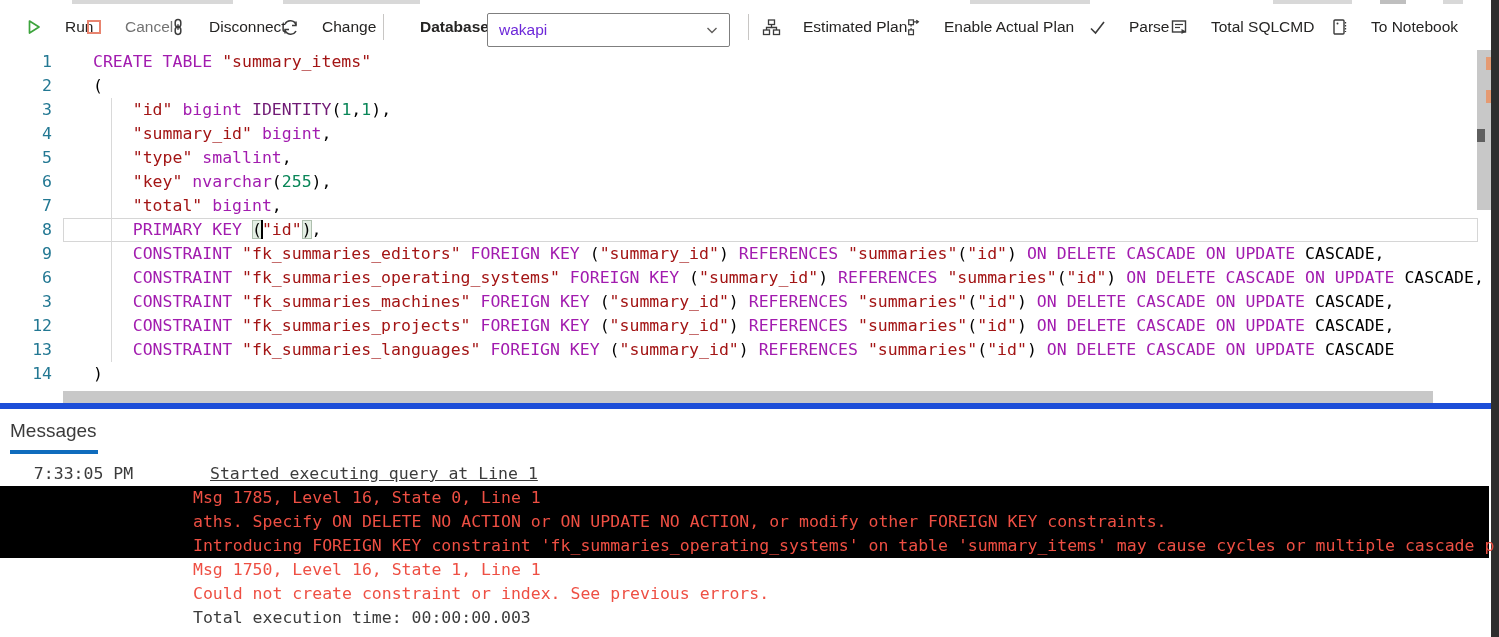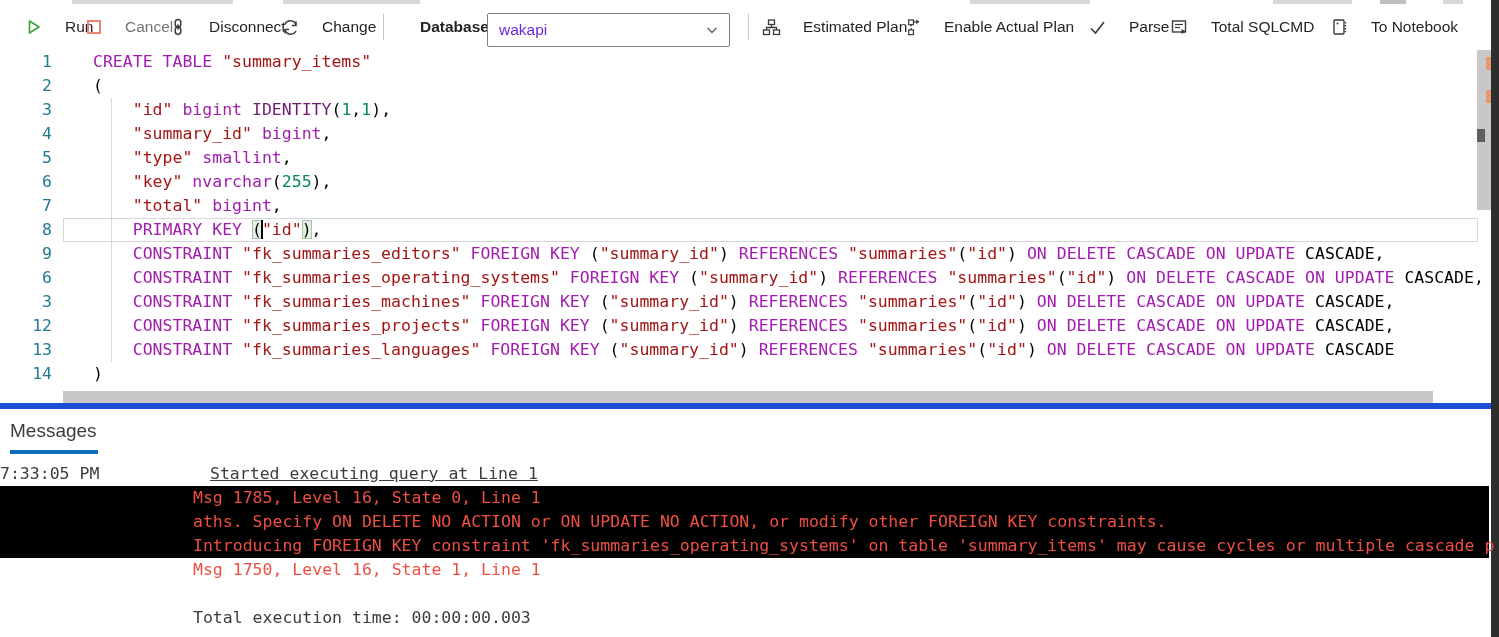--- a/index.html
+++ b/index.html
@@ -54,7 +54,7 @@
             font-family:"DejaVu Sans Mono",monospace;font-size:16.5px;line-height:24px;}
   .mrow{height:24px;white-space:pre;display:flex;}
   .mrow.selected{background:#000000;width:1489px;}
-  .mtime{display:inline-block;width:167px;text-align:left;color:#3c3c3c;flex:none;}
+  .mtime{display:inline-block;width:167px;text-align:center;color:#3c3c3c;flex:none;}
   .mtext{display:inline-block;margin-left:26px;color:#3c3c3c;}
   .mtext.link{text-decoration:underline;cursor:pointer;margin-left:43px;}
   .mtext.error{color:#ee4f43;}

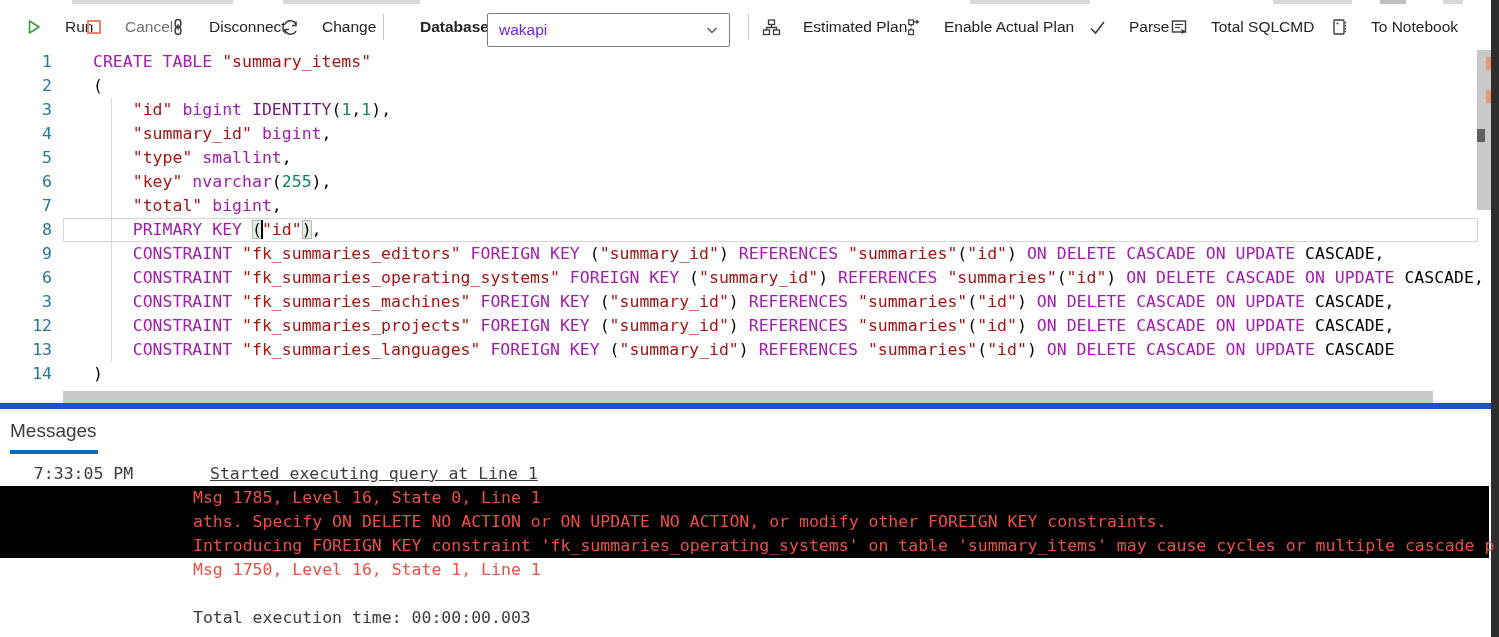--- a/index.html
+++ b/index.html
@@ -242,7 +242,7 @@
       <div class="mrow selected"><span class="mtime"></span><span class="mtext error">aths. Specify ON DELETE NO ACTION or ON UPDATE NO ACTION, or modify other FOREIGN KEY constraints.</span></div>
       <div class="mrow selected"><span class="mtime"></span><span class="mtext error">Introducing FOREIGN KEY constraint 'fk_summaries_operating_systems' on table 'summary_items' may cause cycles or multiple cascade p</span></div>
       <div class="mrow"><span class="mtime"></span><span class="mtext error">Msg 1750, Level 16, State 1, Line 1</span></div>
-      <div class="mrow"><span class="mtime"></span></div>
+      <div class="mrow"><span class="mtime"></span><span class="mtext error">Could not create constraint or index. See previous errors.</span></div>
       <div class="mrow"><span class="mtime"></span><span class="mtext">Total execution time: 00:00:00.003</span></div>
     </div>
 </div>

